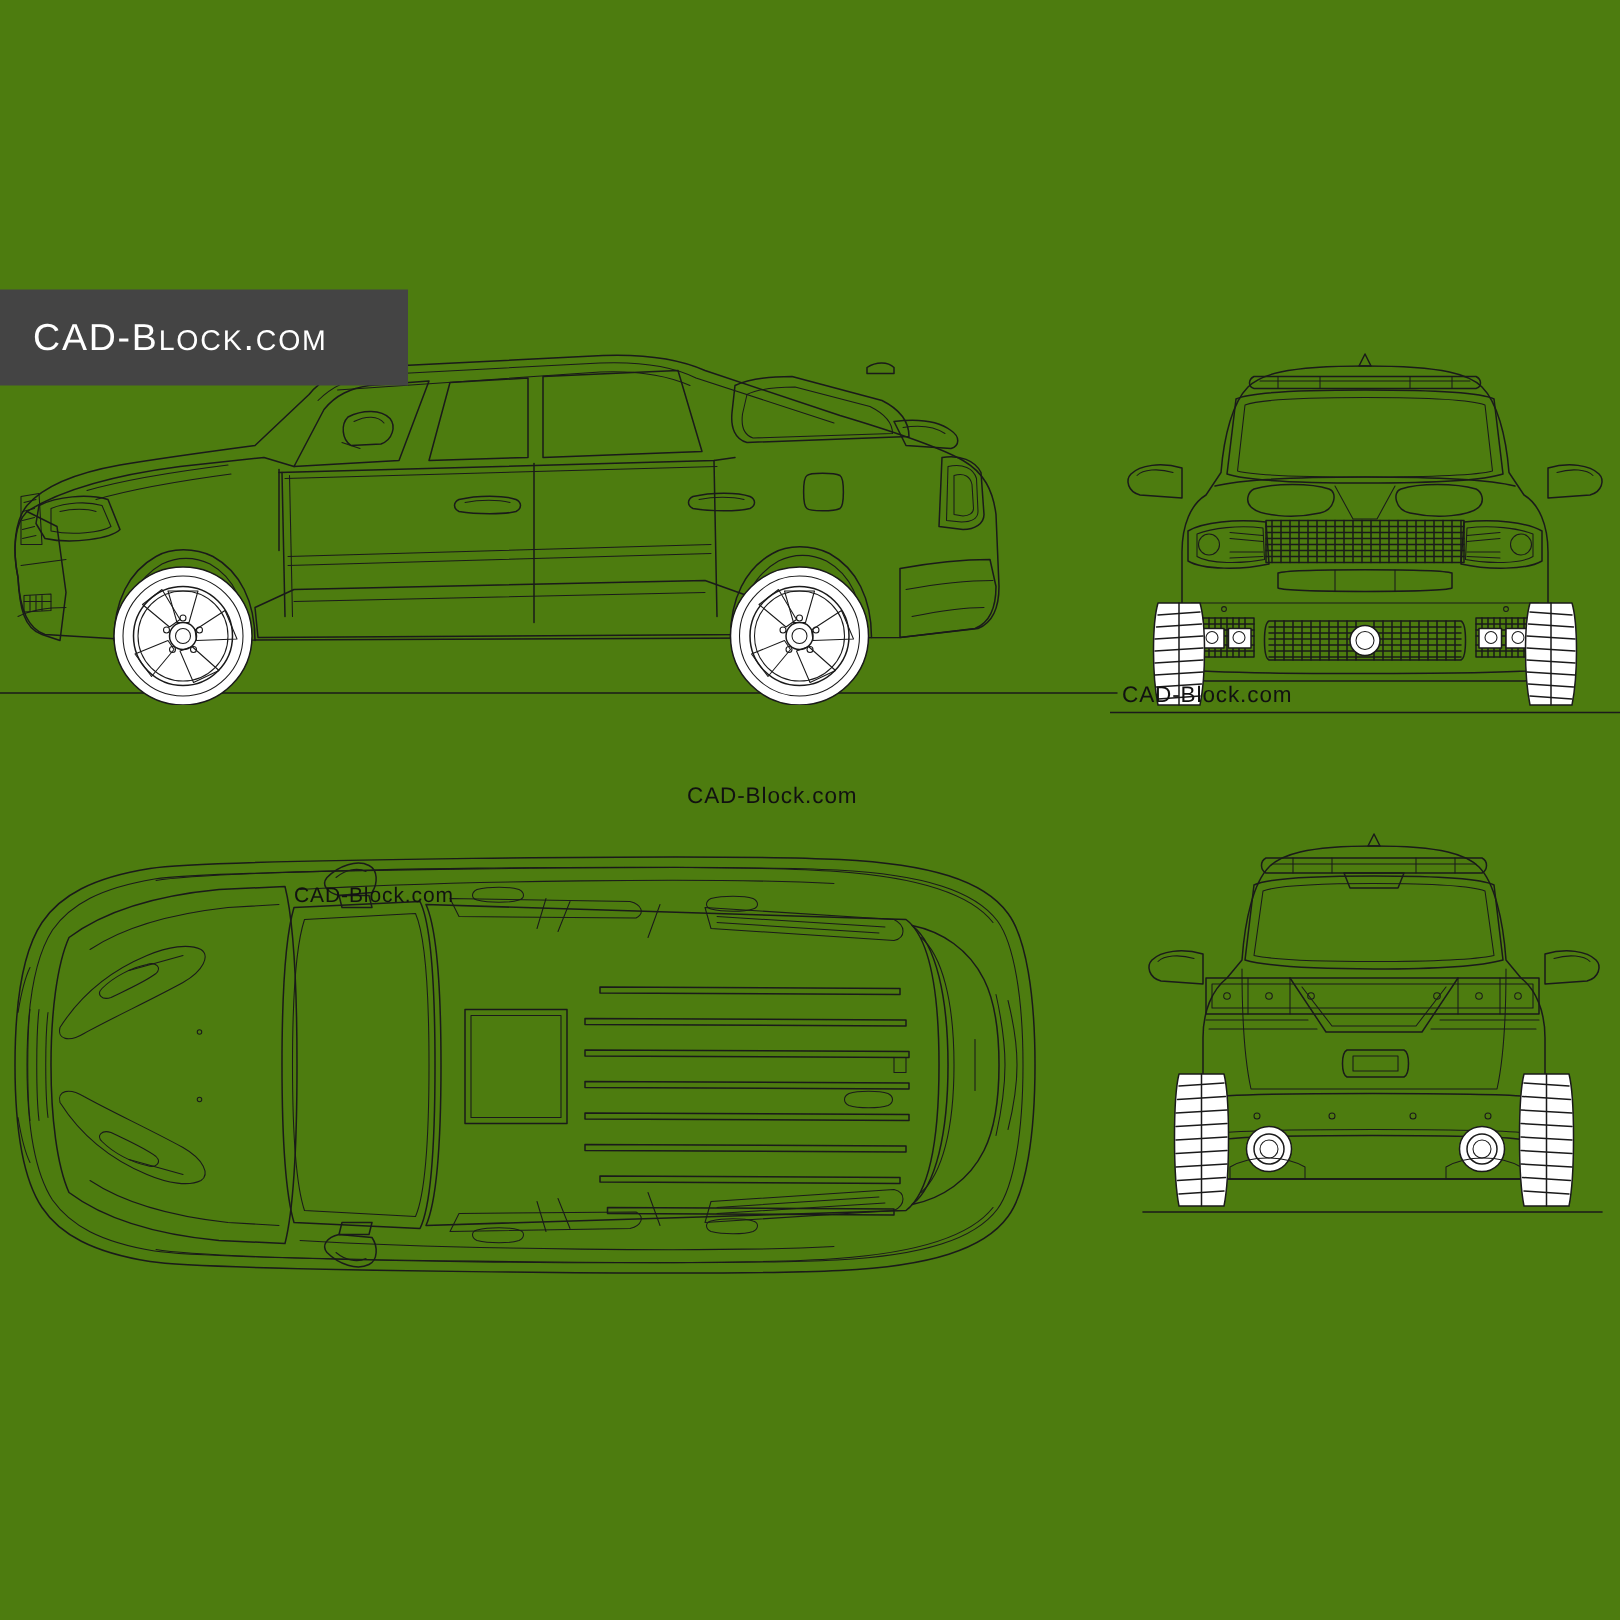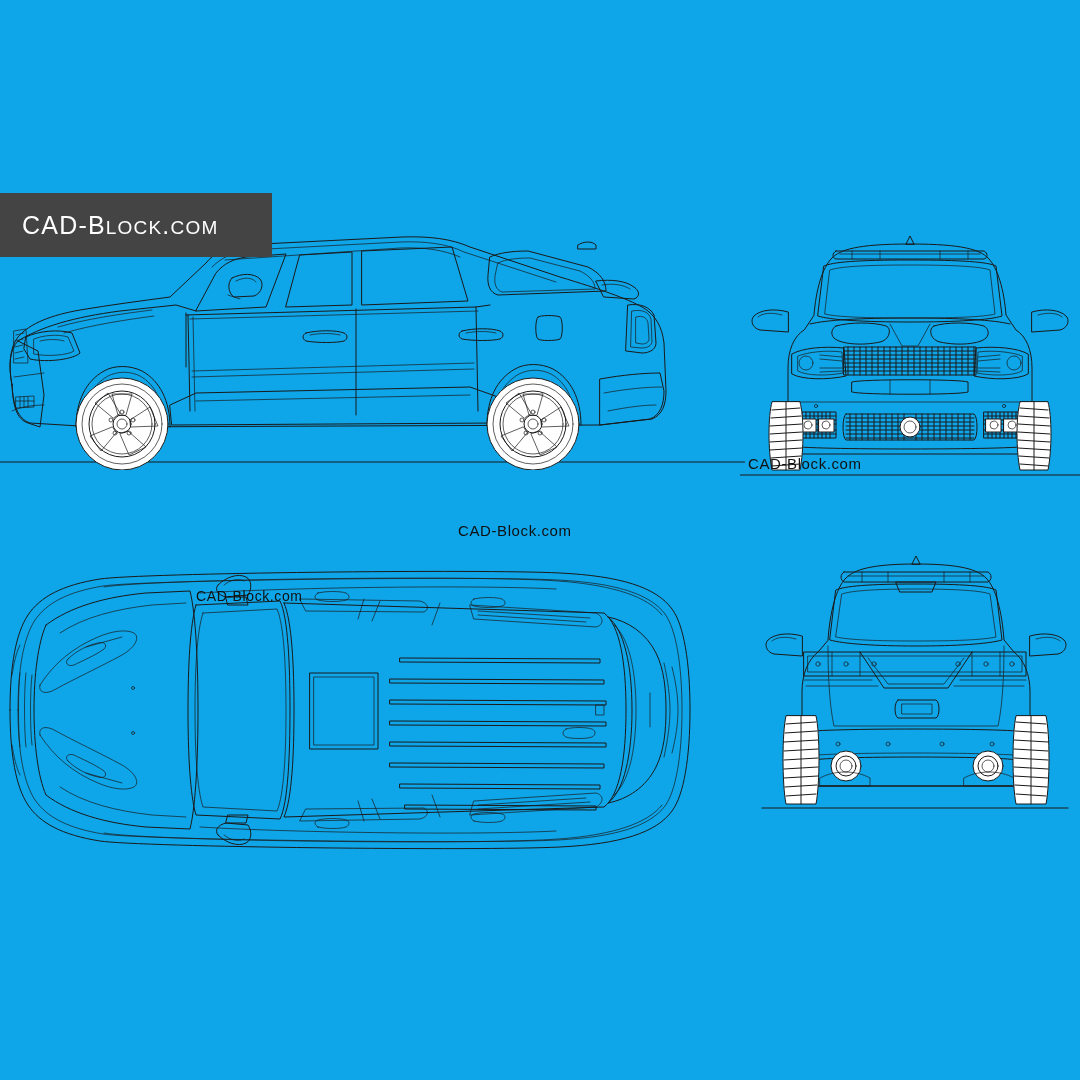--- a/index.html
+++ b/index.html
@@ -12,7 +12,7 @@
     position: relative;
     width: 1080px;
     height: 1080px;
-    background: #0ea5e9;
+    background: #4d7c0f;
     overflow: hidden;
     font-family: "Liberation Sans", sans-serif;
   }

